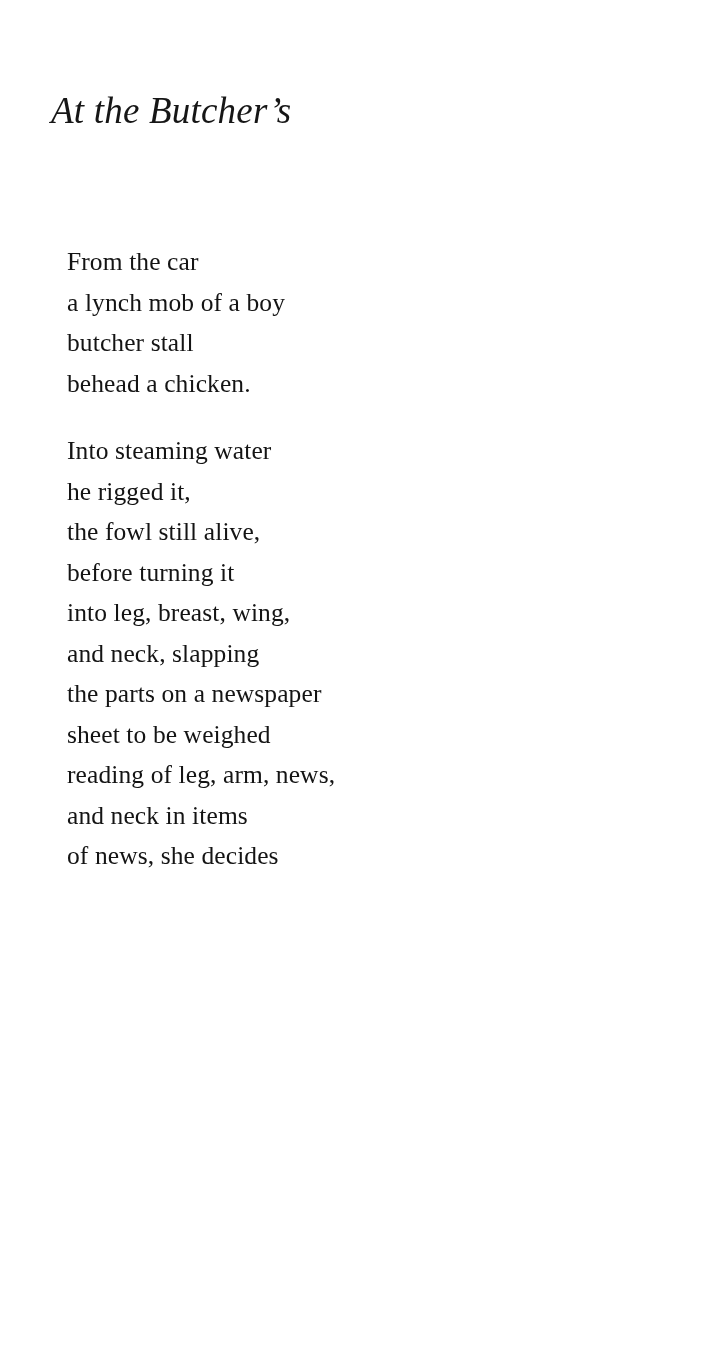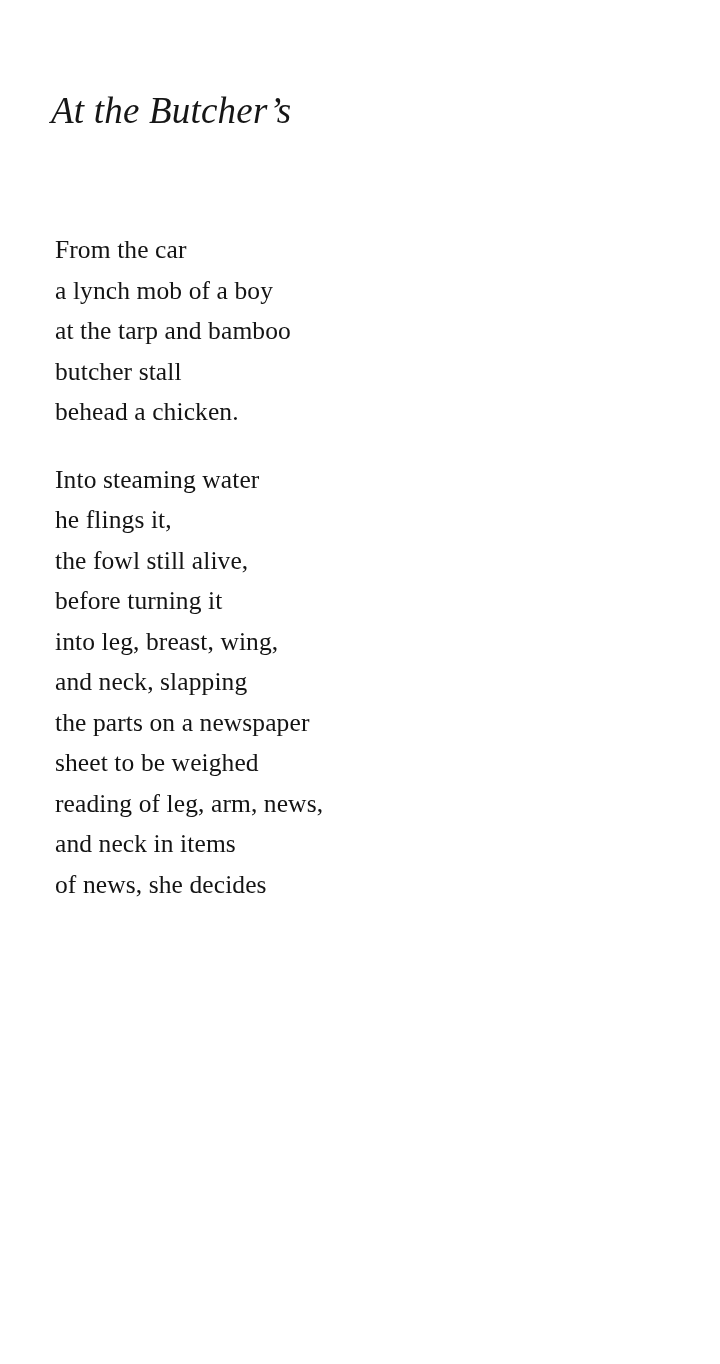--- a/index.html
+++ b/index.html
@@ -37,7 +37,7 @@
       position: absolute;
       left: 51px;
       top: 226px;
-      margin: 4px;
+      margin: 16px;
       padding: 0;
     }
     .stanza {

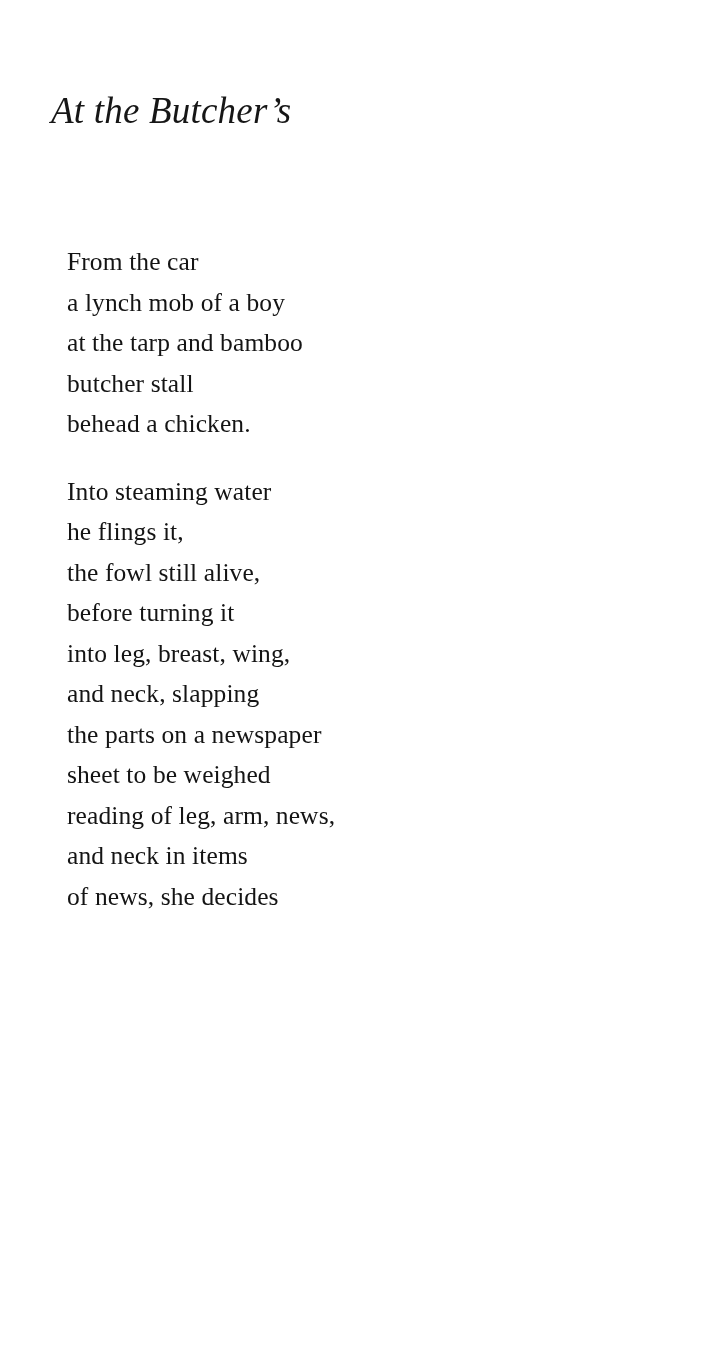--- a/index.html
+++ b/index.html
@@ -67,7 +67,6 @@
     <ul class="stanza">
       <li class="line">From the car</li>
       <li class="line">a lynch mob of a boy</li>
-      <li class="line">at the tarp and bamboo</li>
       <li class="line">butcher stall</li>
       <li class="line">behead a chicken.</li>
     </ul>

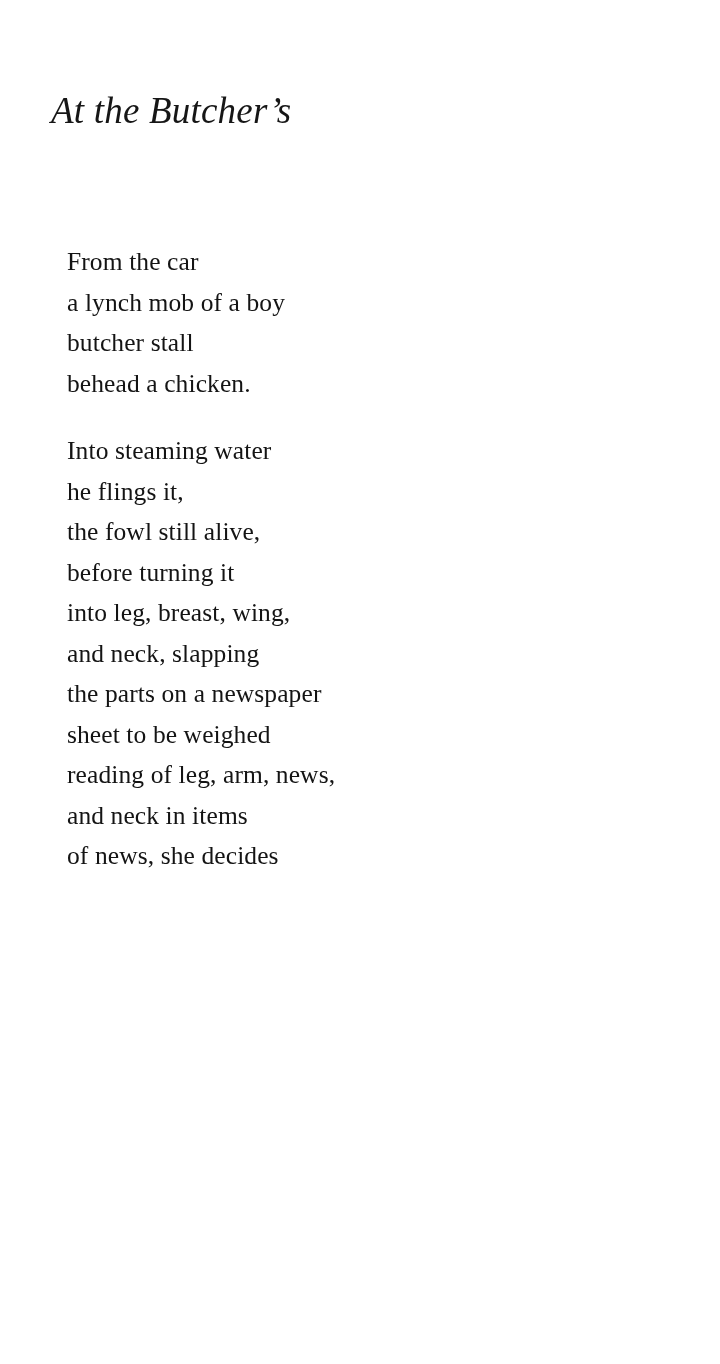--- a/index.html
+++ b/index.html
@@ -72,7 +72,7 @@
     </ul>
     <ul class="stanza">
       <li class="line">Into steaming water</li>
-      <li class="line">he flings it,</li>
+      <li class="line">he rigged it,</li>
       <li class="line">the fowl still alive,</li>
       <li class="line">before turning it</li>
       <li class="line">into leg, breast, wing,</li>

